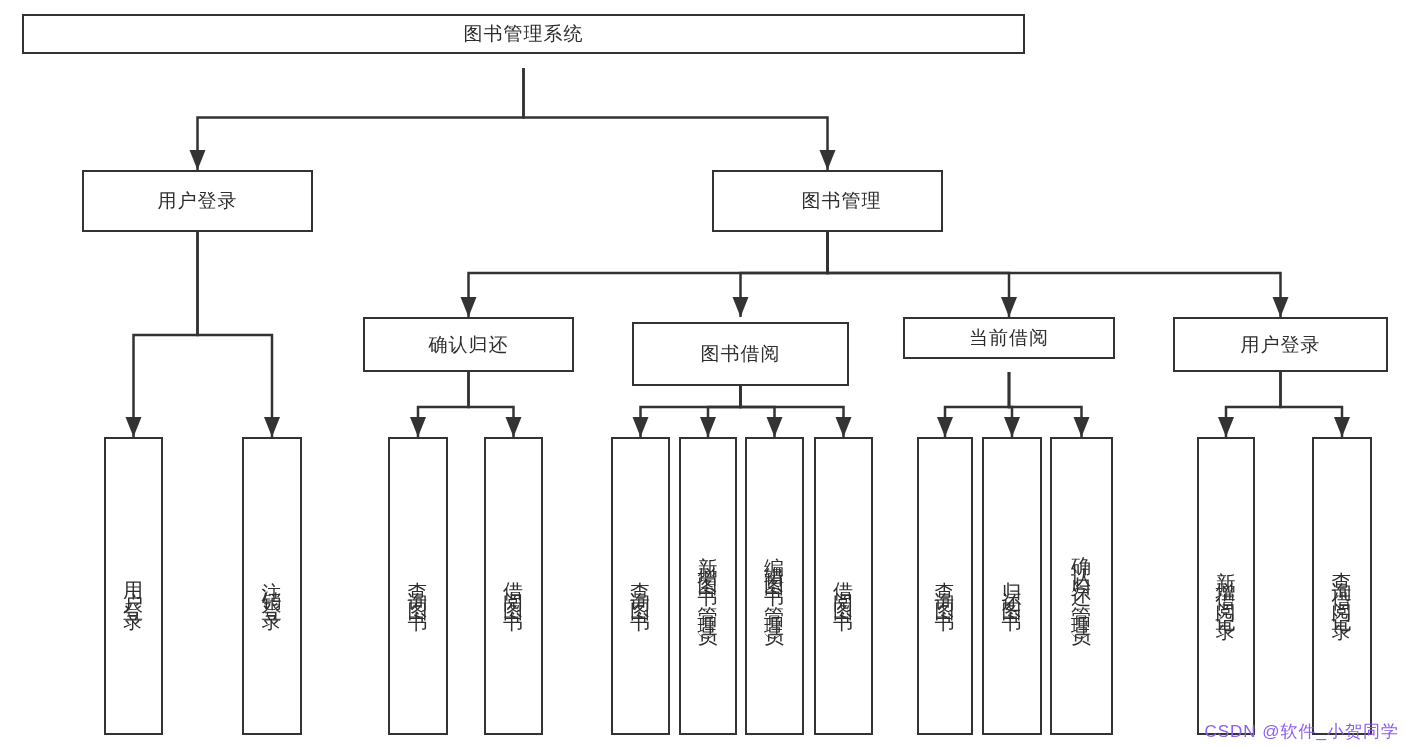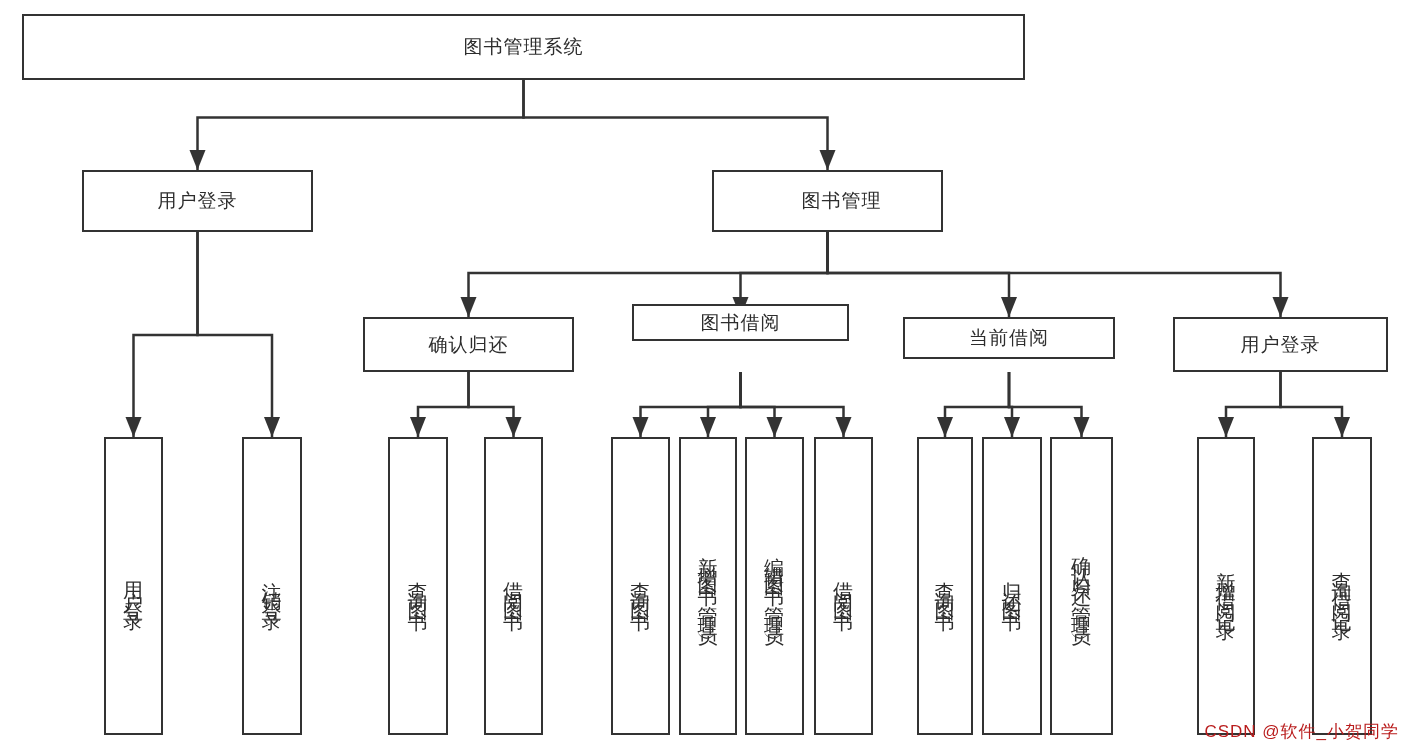--- a/index.html
+++ b/index.html
@@ -39,7 +39,7 @@
     white-space: nowrap;
   }
   
-  .n-root  { left: 22px;  top: 14px;  width: 1003px; height: 66px; }
+  .n-root  { left: 22px;  top: 14px;  width: 1003px; height: 40px; }
   .n-l2-0  { left: 82px;  top: 170px; width: 231px;  height: 62px; }
   .n-l2-1  { left: 712px; top: 170px; width: 231px;  height: 62px; padding-left: 28px; }
   .n-l3-0  { left: 363px;  top: 317px; width: 211px; height: 55px; }

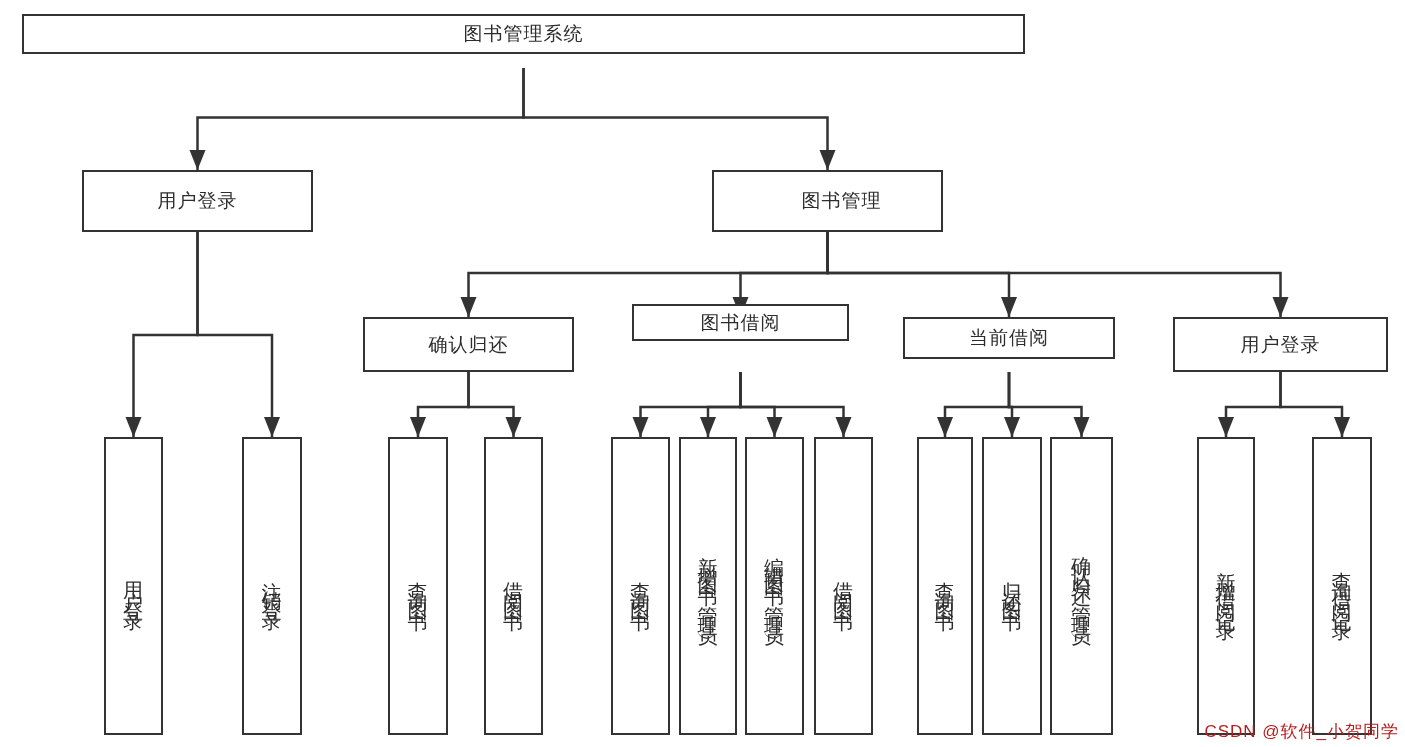--- a/index.html
+++ b/index.html
@@ -43,7 +43,7 @@
   .n-l2-0  { left: 82px;  top: 170px; width: 231px;  height: 62px; }
   .n-l2-1  { left: 712px; top: 170px; width: 231px;  height: 62px; padding-left: 28px; }
   .n-l3-0  { left: 363px;  top: 317px; width: 211px; height: 55px; }
-  .n-l3-1  { left: 632px;  top: 304px; width: 217px; height: 37px; }
+  .n-l3-1  { left: 632px;  top: 322px; width: 217px; height: 64px; }
   .n-l3-2  { left: 903px;  top: 317px; width: 212px; height: 42px; }
   .n-l3-3  { left: 1173px; top: 317px; width: 215px; height: 55px; }
   .leaf { top: 437px; height: 298px; }

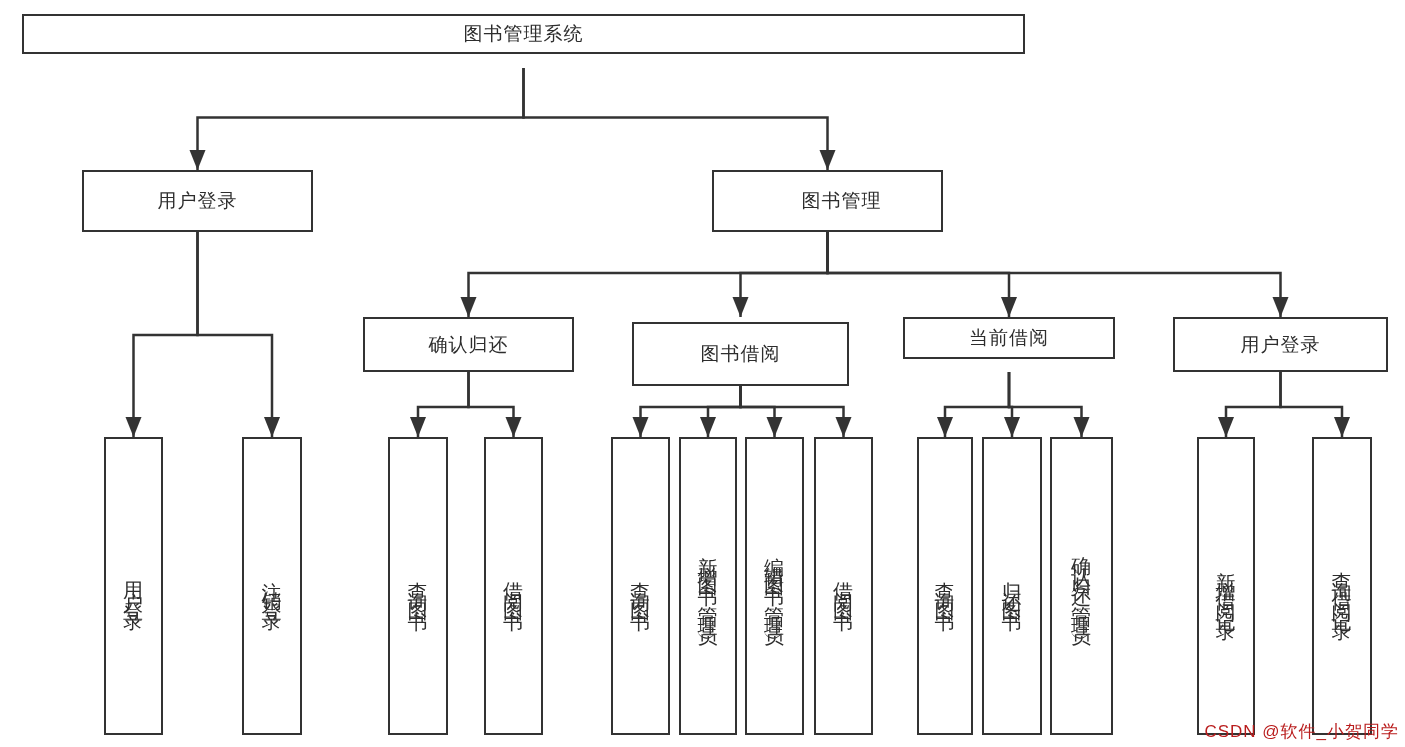--- a/index.html
+++ b/index.html
@@ -65,7 +65,7 @@
     right: 6px;
     bottom: 4px;
     font-size: 17px;
-    color: #b91c1c;
+    color: #8b5cf6;
     letter-spacing: 1px;
     z-index: 5;
   }

